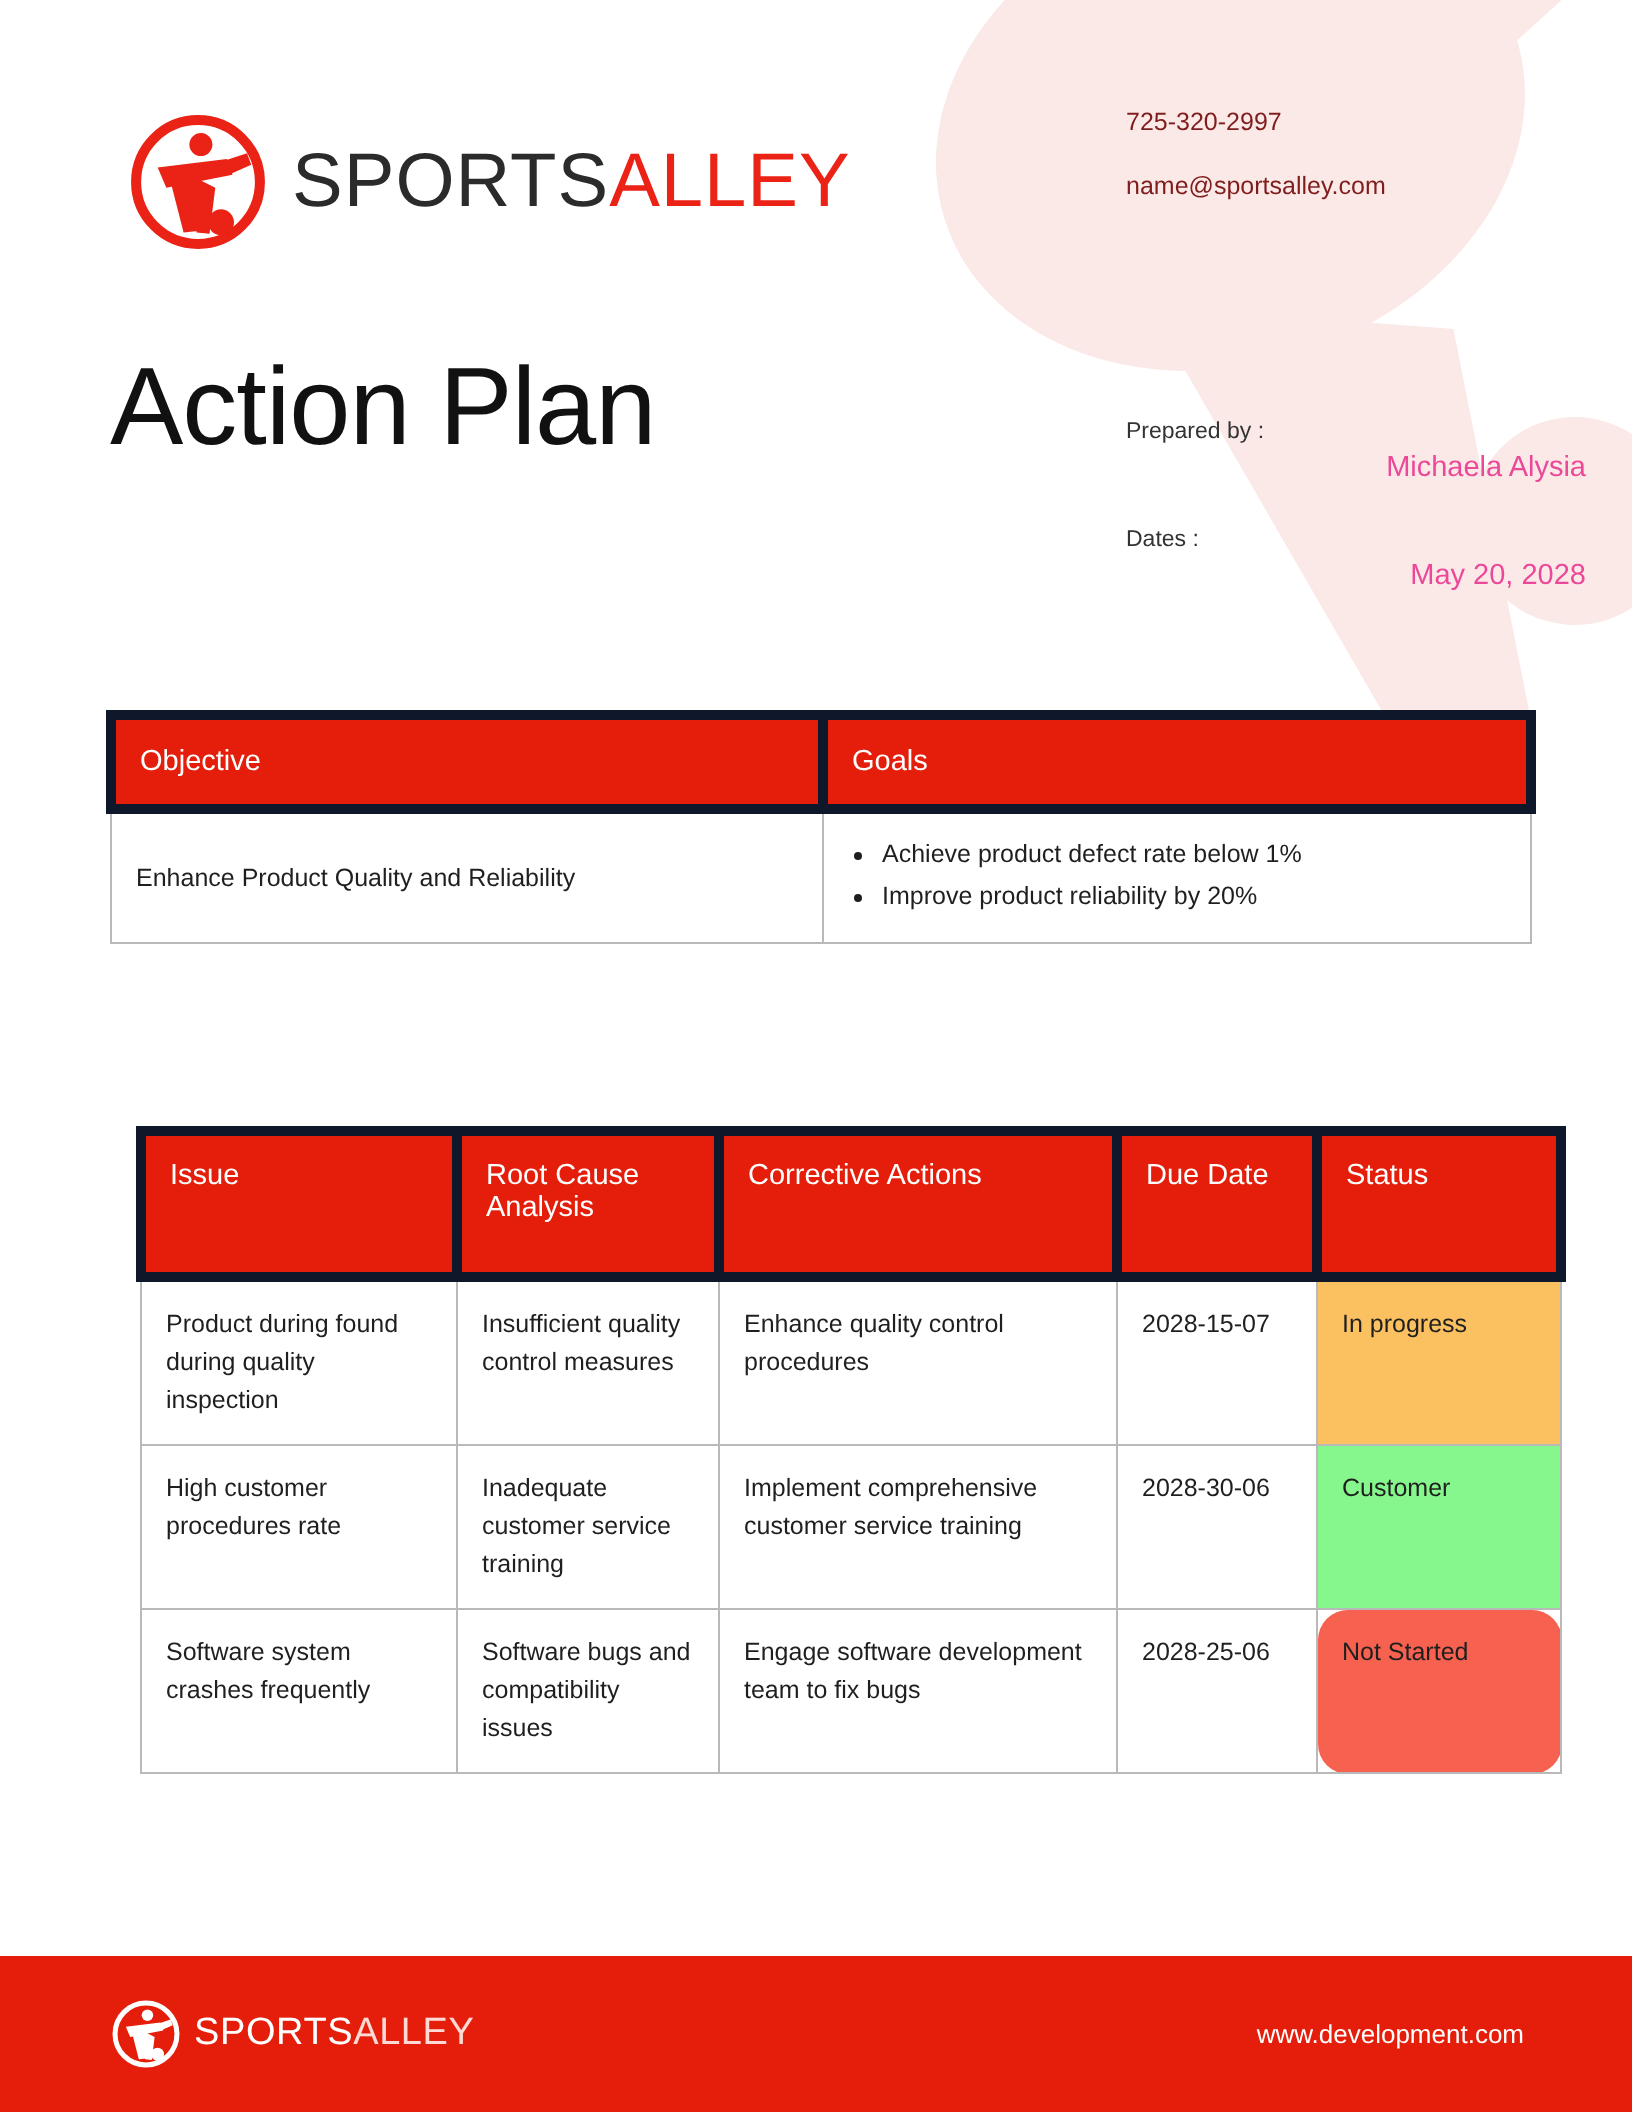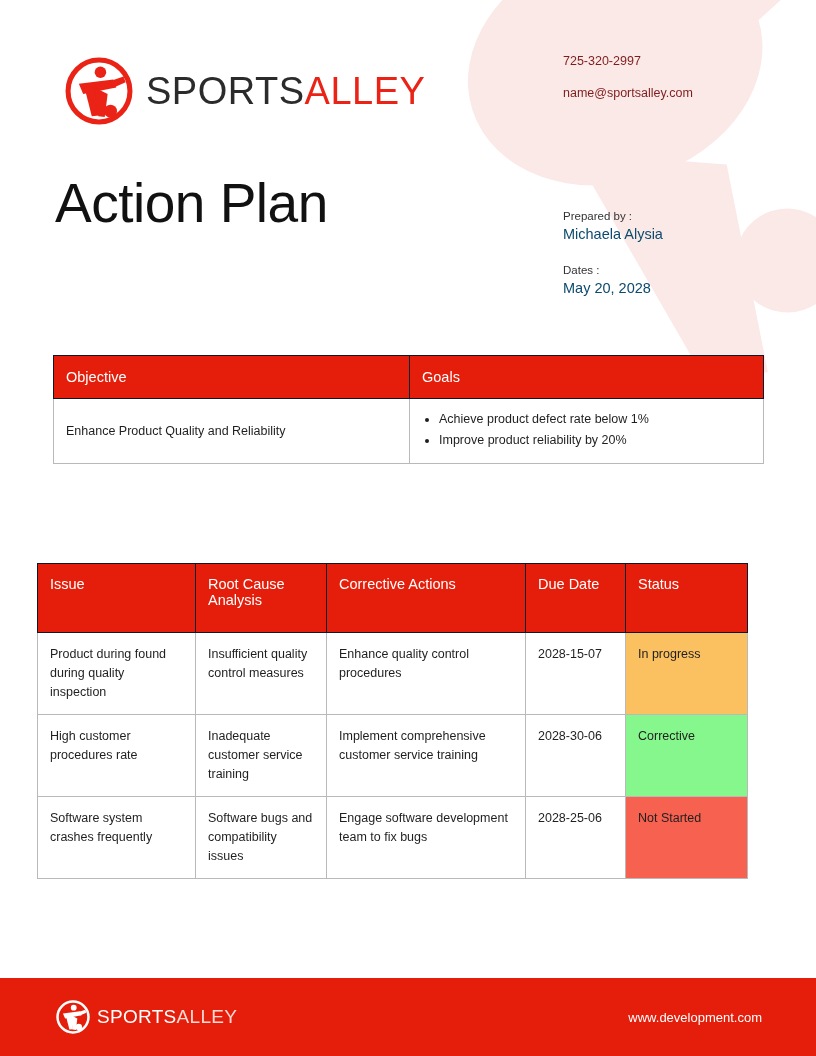--- a/index.html
+++ b/index.html
@@ -101,7 +101,7 @@
     color: #2c2c2c;
   }
   .meta .label { font-size: 11.5px; margin-bottom: 4px; color: #333; }
-  .meta .value { font-size: 14.5px; margin-bottom: 22px; color: #0c4a6e; }
+  .meta .value { font-size: 14.5px; margin-bottom: 22px; color: #ec4899; text-align: right; }
   .meta .value:last-child { margin-bottom: 0; }
 
   

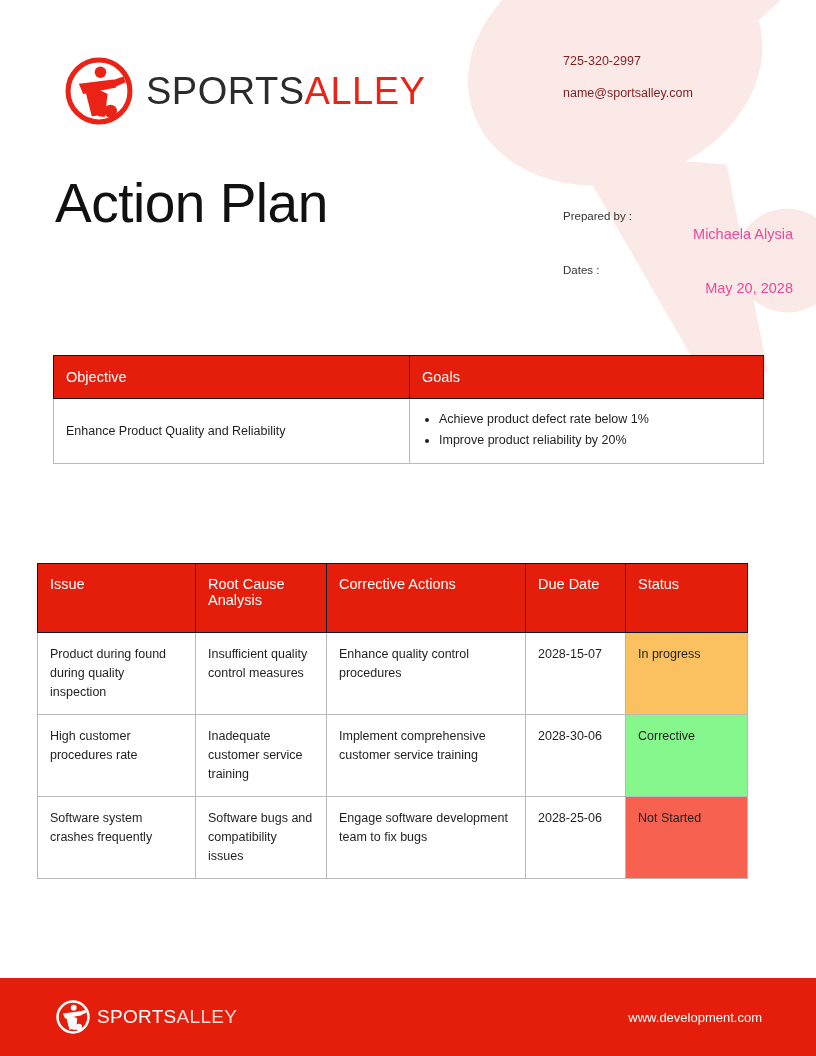--- a/index.html
+++ b/index.html
@@ -120,7 +120,7 @@
     text-align: left;
     padding: 13px 12px;
     vertical-align: top;
-    border: 1px solid #0f172a;
+    border: 5px solid #0f172a;
   }
   .tbl td {
     border: 1px solid #b9b9b9;

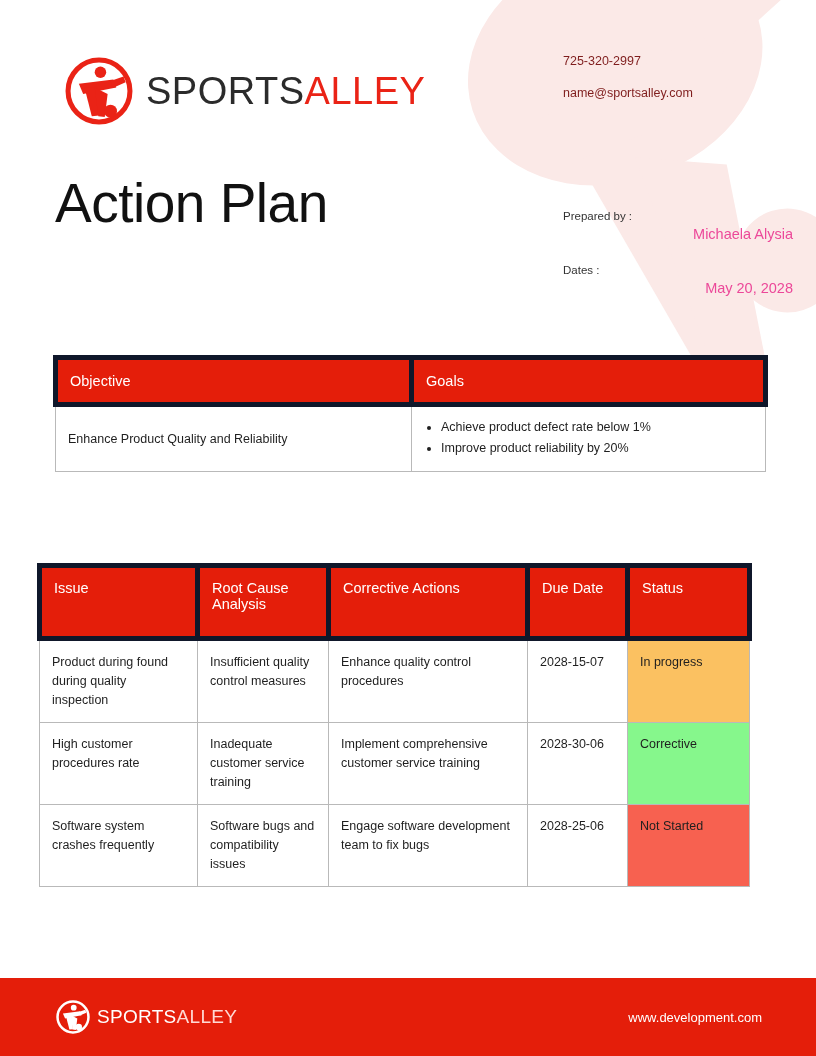--- a/index.html
+++ b/index.html
@@ -150,7 +150,7 @@
 
   
   #actions-table {
-    left: 37px;
+    left: 68px;
     top: 563px;
     width: 710px;
   }

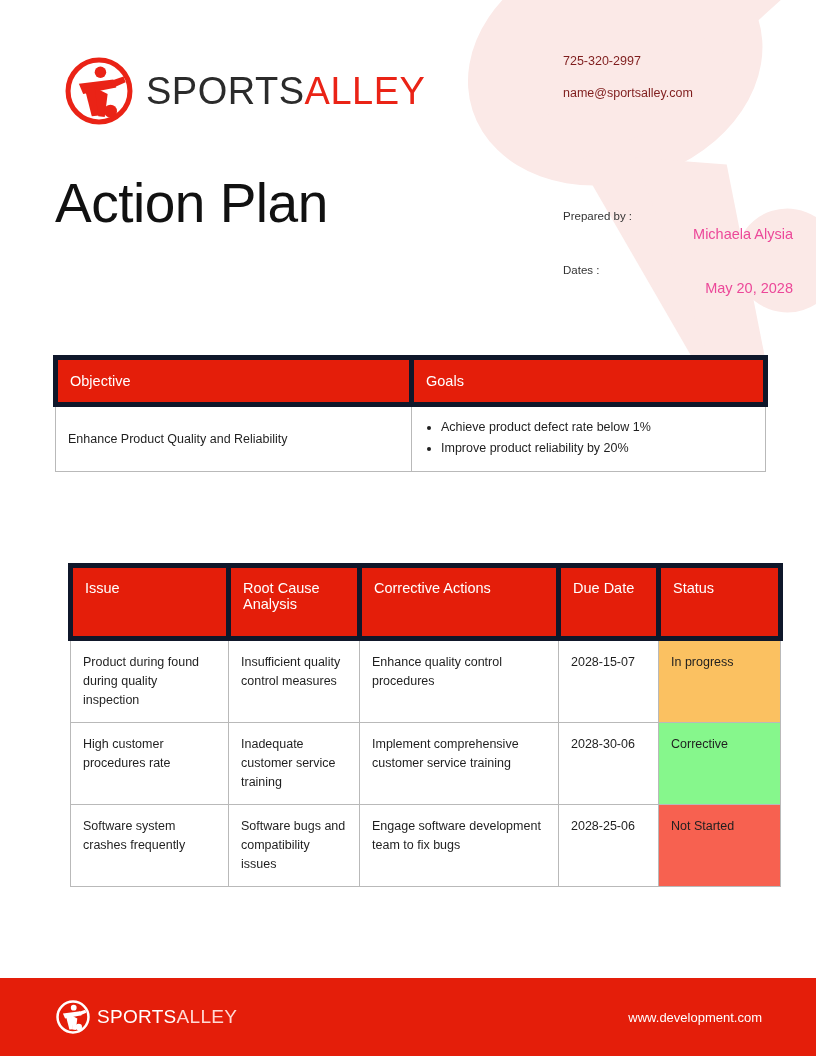--- a/index.html
+++ b/index.html
@@ -297,7 +297,7 @@
           <td>Inadequate customer service training</td>
           <td>Implement comprehensive customer service training</td>
           <td>2028-30-06</td>
-          <td class="status-cell" style="background: rgb(134, 247, 140);">Corrective</td>
+          <td class="status-cell" style="background: rgb(134, 247, 140);">Customer</td>
         </tr>
         <tr>
           <td>Software system crashes frequently</td>

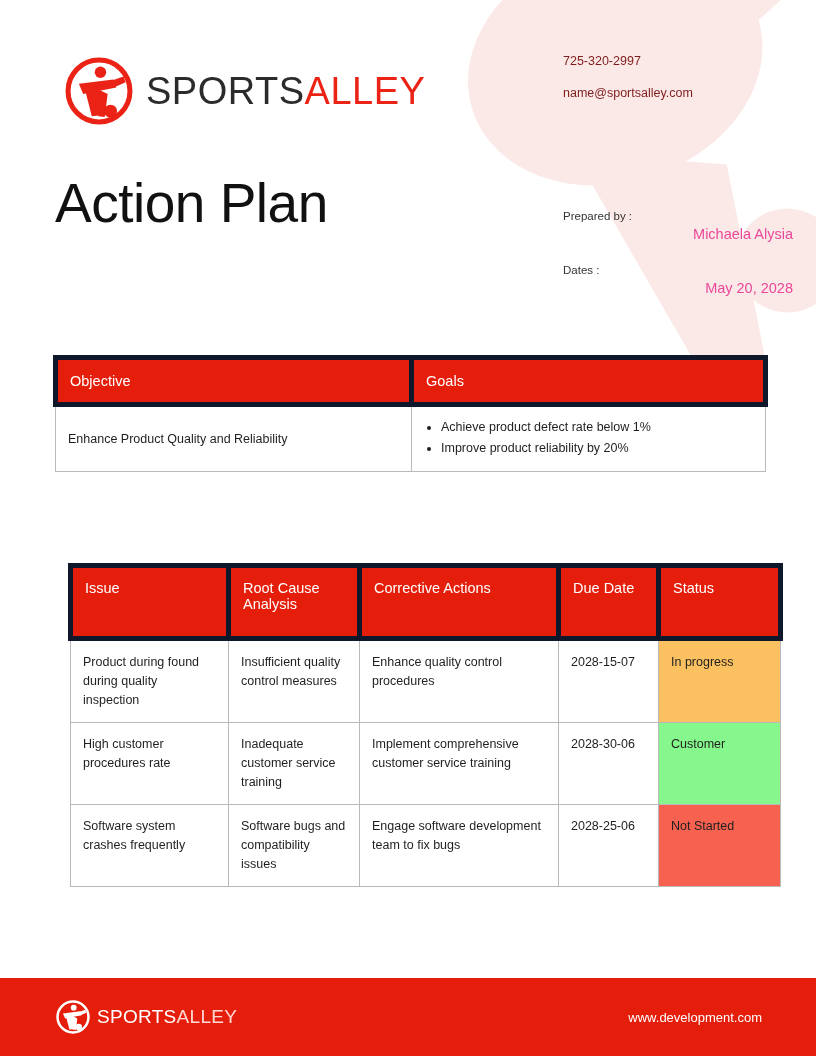--- a/index.html
+++ b/index.html
@@ -304,7 +304,7 @@
           <td>Software bugs and compatibility issues</td>
           <td>Engage software development team to fix bugs</td>
           <td>2028-25-06</td>
-          <td class="status-cell" style="background: rgb(247, 97, 80);">Not Started</td>
+          <td class="status-cell" style="background: rgb(247, 97, 80); border-radius: 15px;">Not Started</td>
         </tr>
       </tbody>
   </table>

